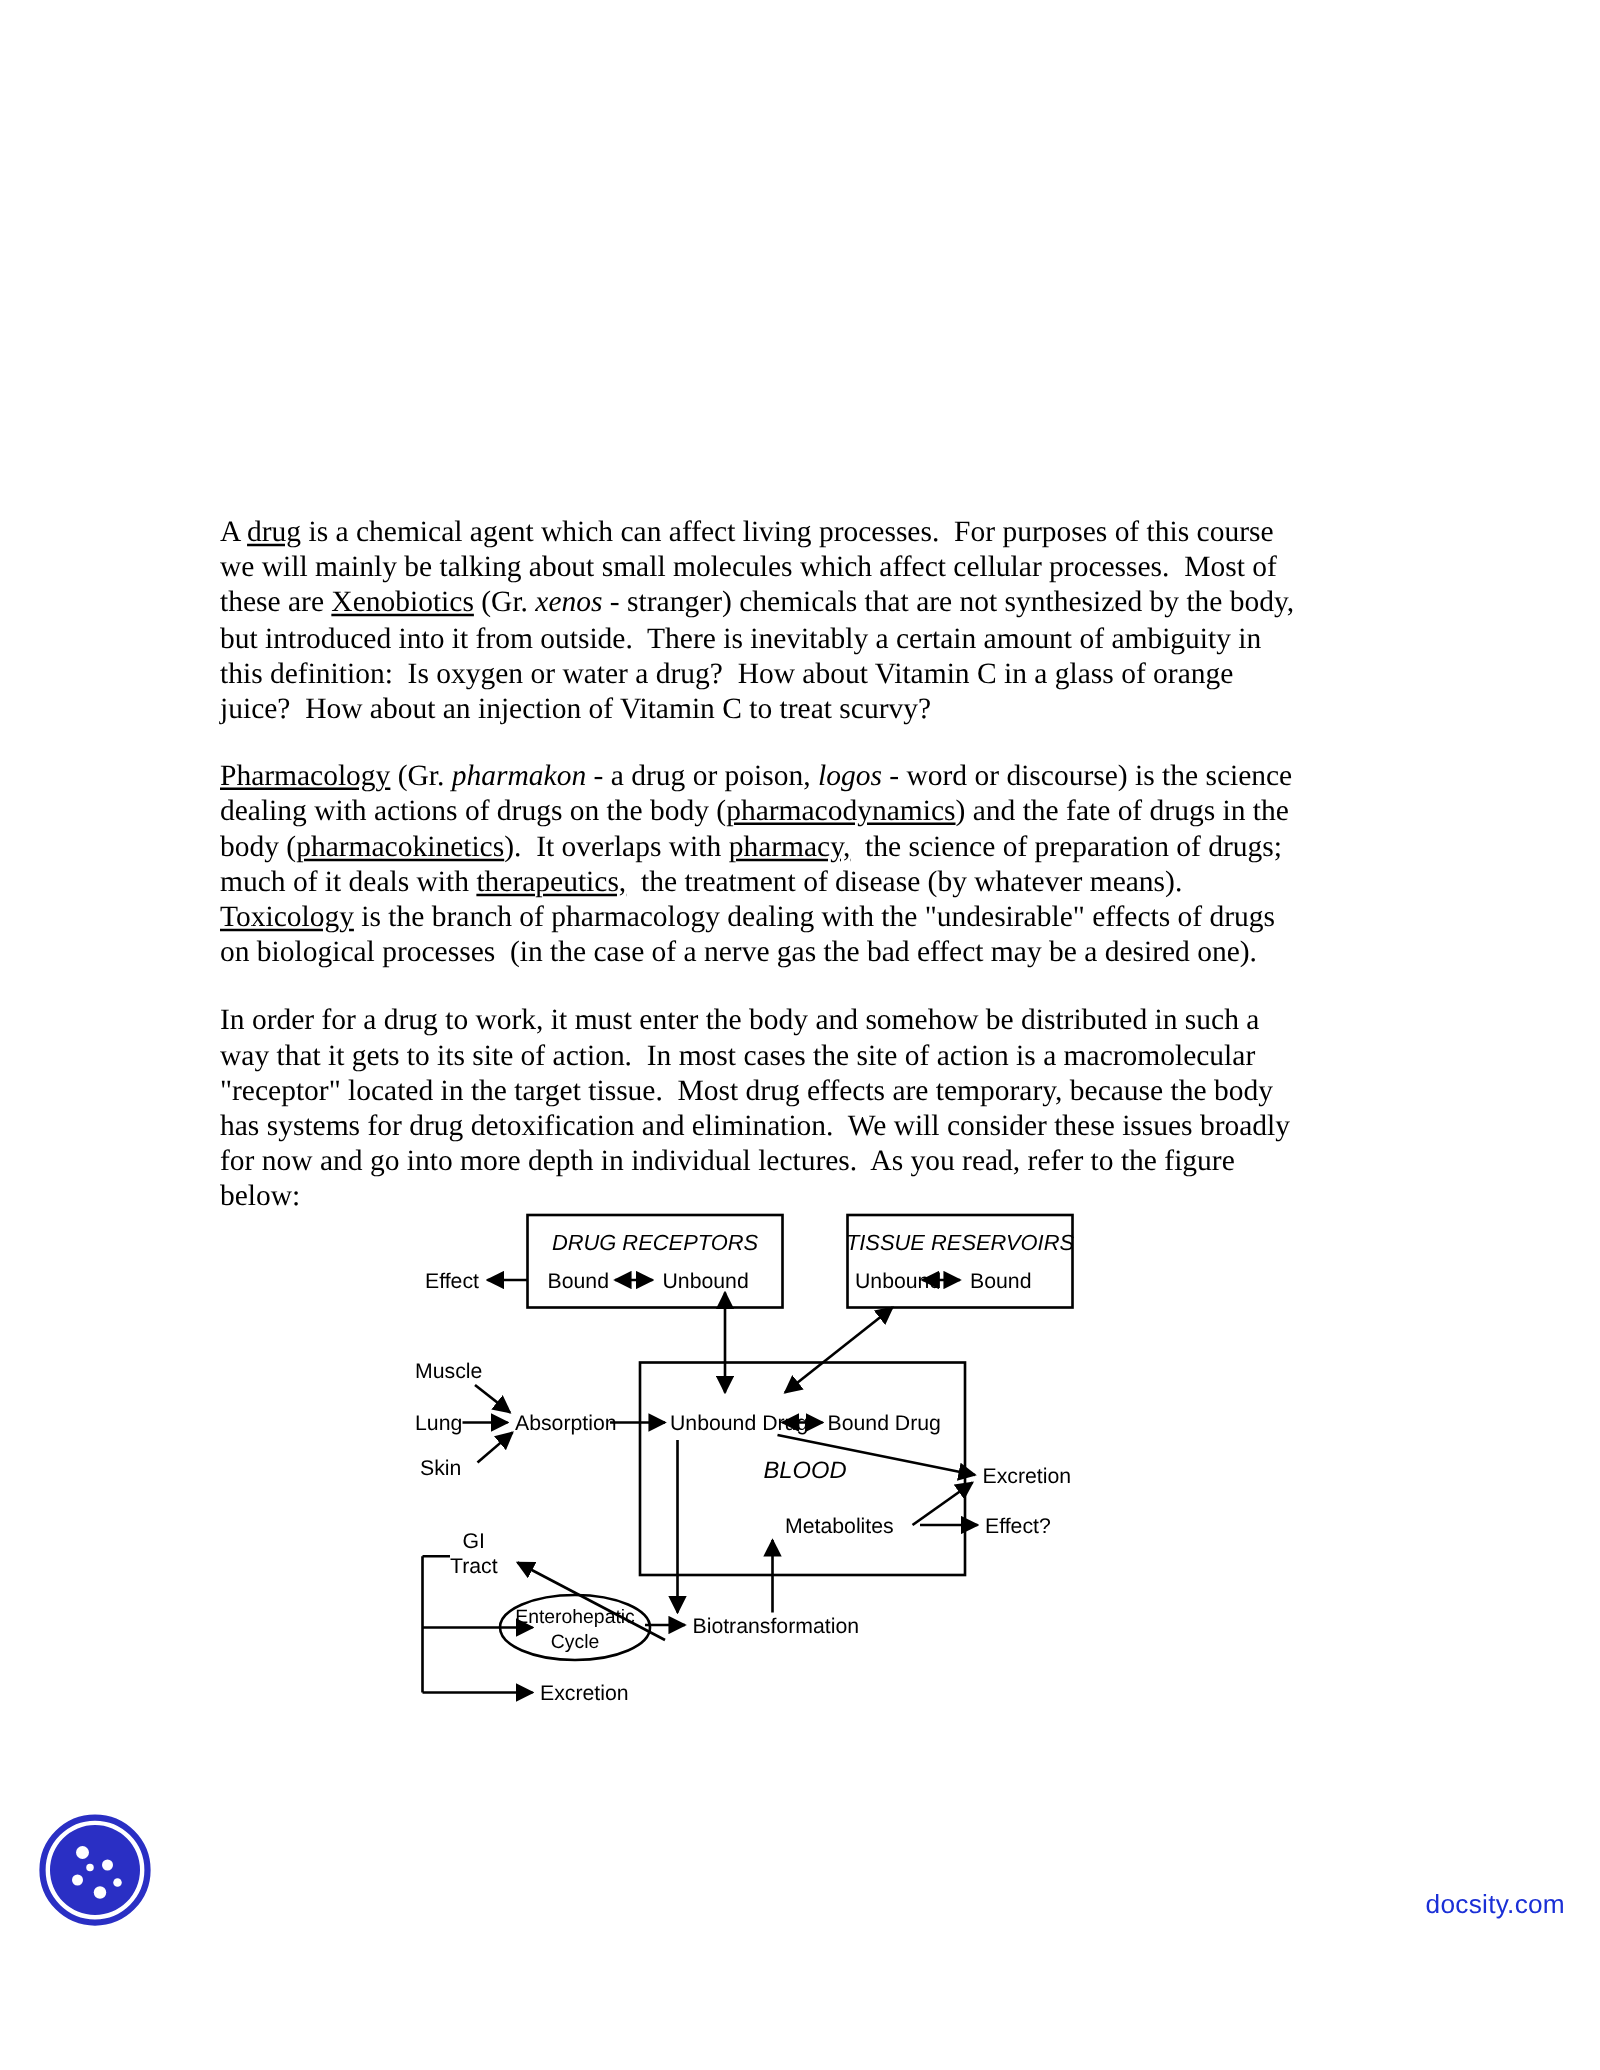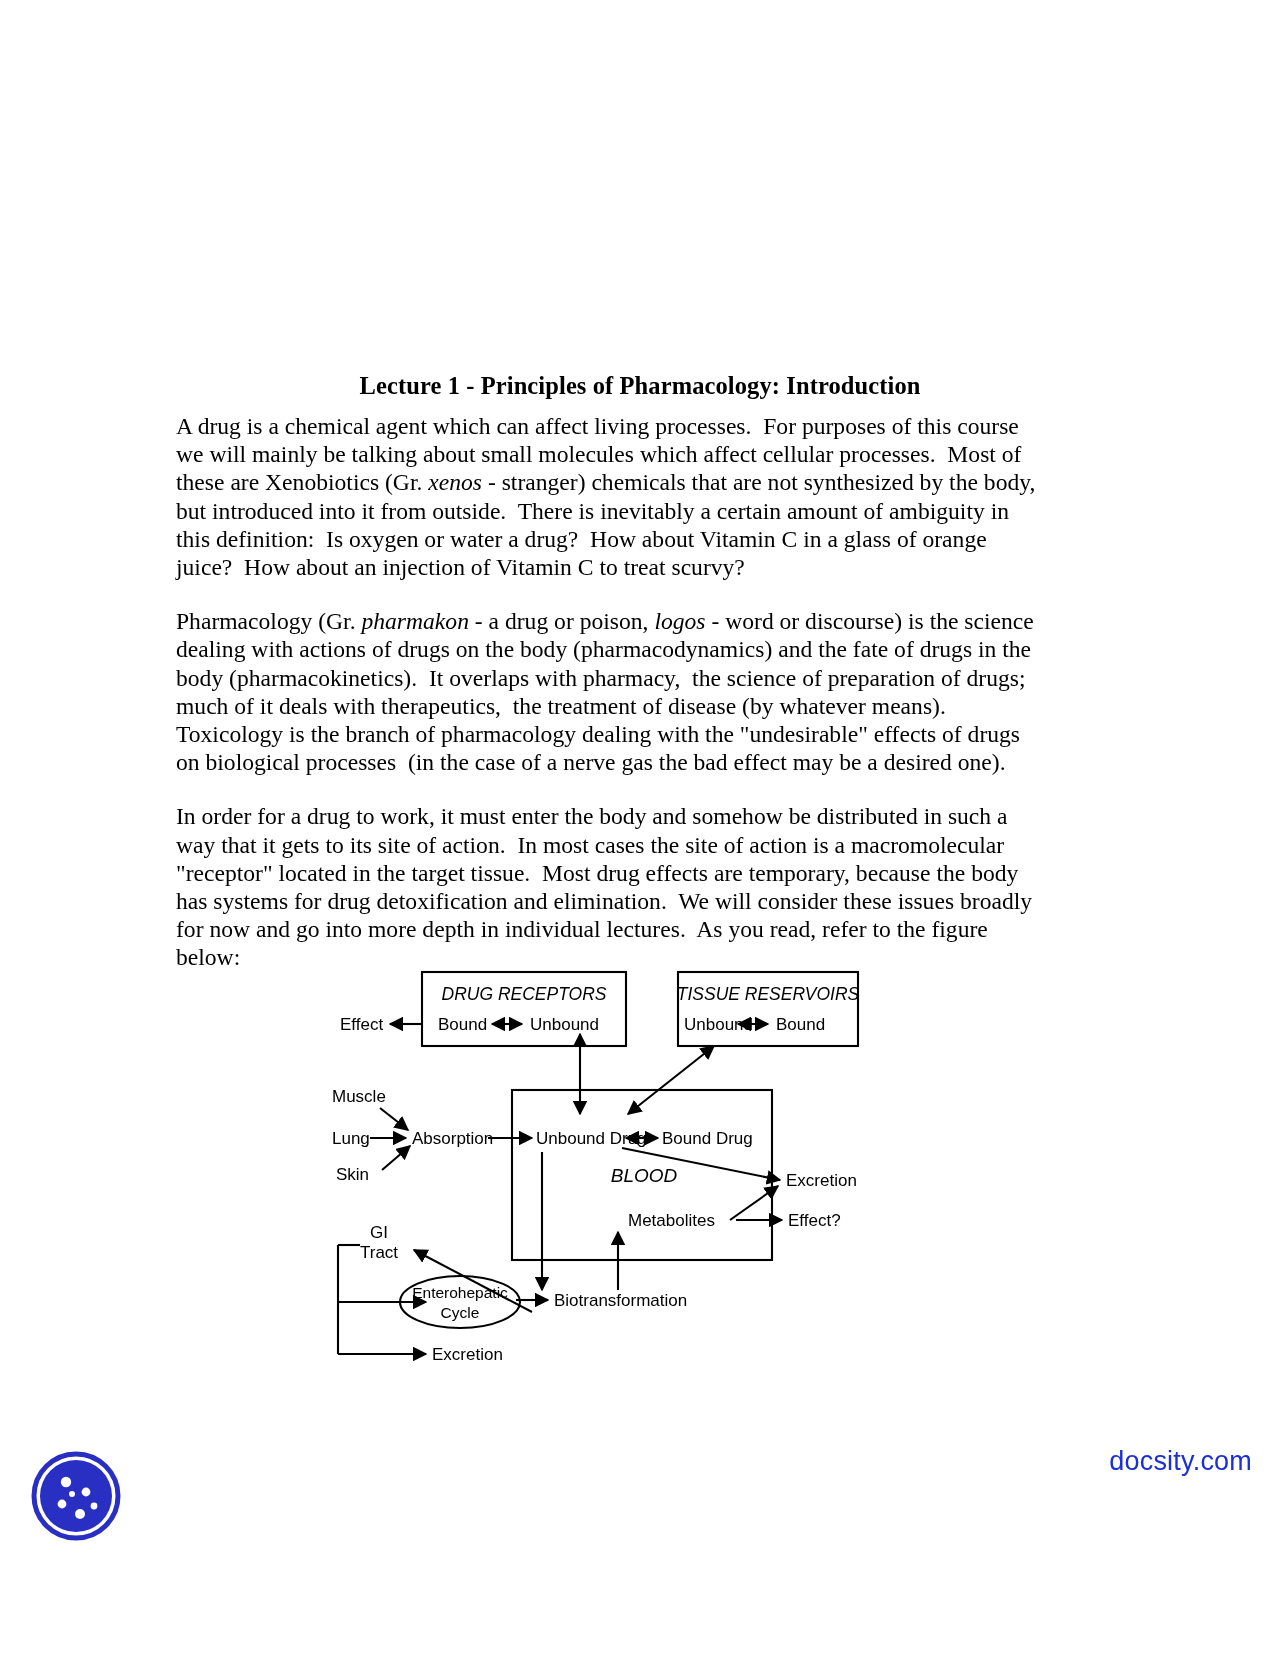--- a/index.html
+++ b/index.html
@@ -74,7 +74,6 @@
 
 <div class="page">
 
-  <h1 class="doc-title">Lecture 1 - Principles of Pharmacology:  Introduction</h1>
 
   <div class="body-col">
     <p class="para"><span>A </span><span class="u">drug</span><span> is a chemical agent which can affect living processes.  For purposes of this course we will mainly be talking about small molecules which affect cellular processes.  Most of these are </span><span class="u">Xenobiotics</span><span> (Gr. </span><span class="it">xenos</span><span> - stranger) chemicals that are not synthesized by the body, but introduced into it from outside.  There is inevitably a certain amount of ambiguity in this definition:  Is oxygen or water a drug?  How about Vitamin C in a glass of orange juice?  How about an injection of Vitamin C to treat scurvy?</span></p>

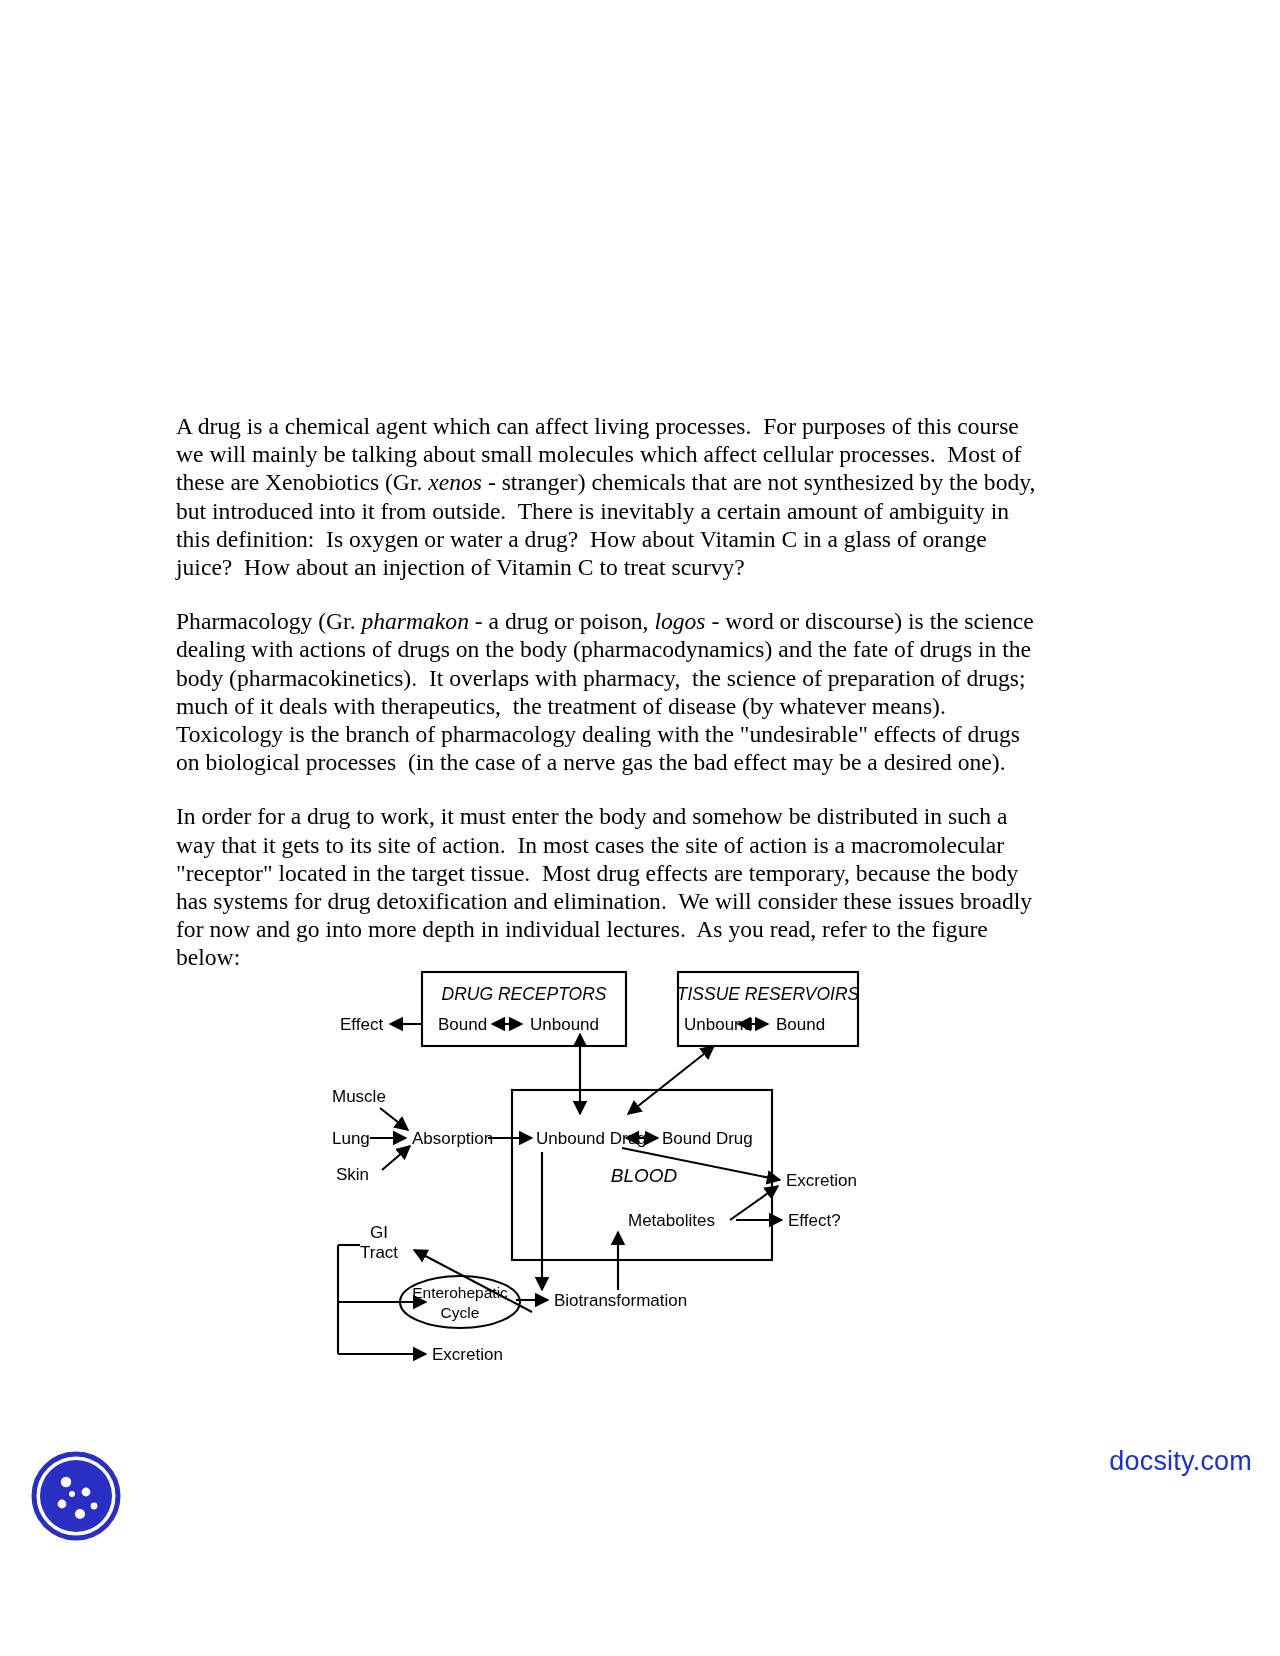--- a/index.html
+++ b/index.html
@@ -38,7 +38,7 @@
     margin:0 0 26px 0;
     white-space:pre-wrap;
   }
-  .u { text-underline-offset:2px; }
+  .u { text-decoration:underline; text-underline-offset:2px; }
   .it { font-style:italic;margin-top:23px; }
 
   

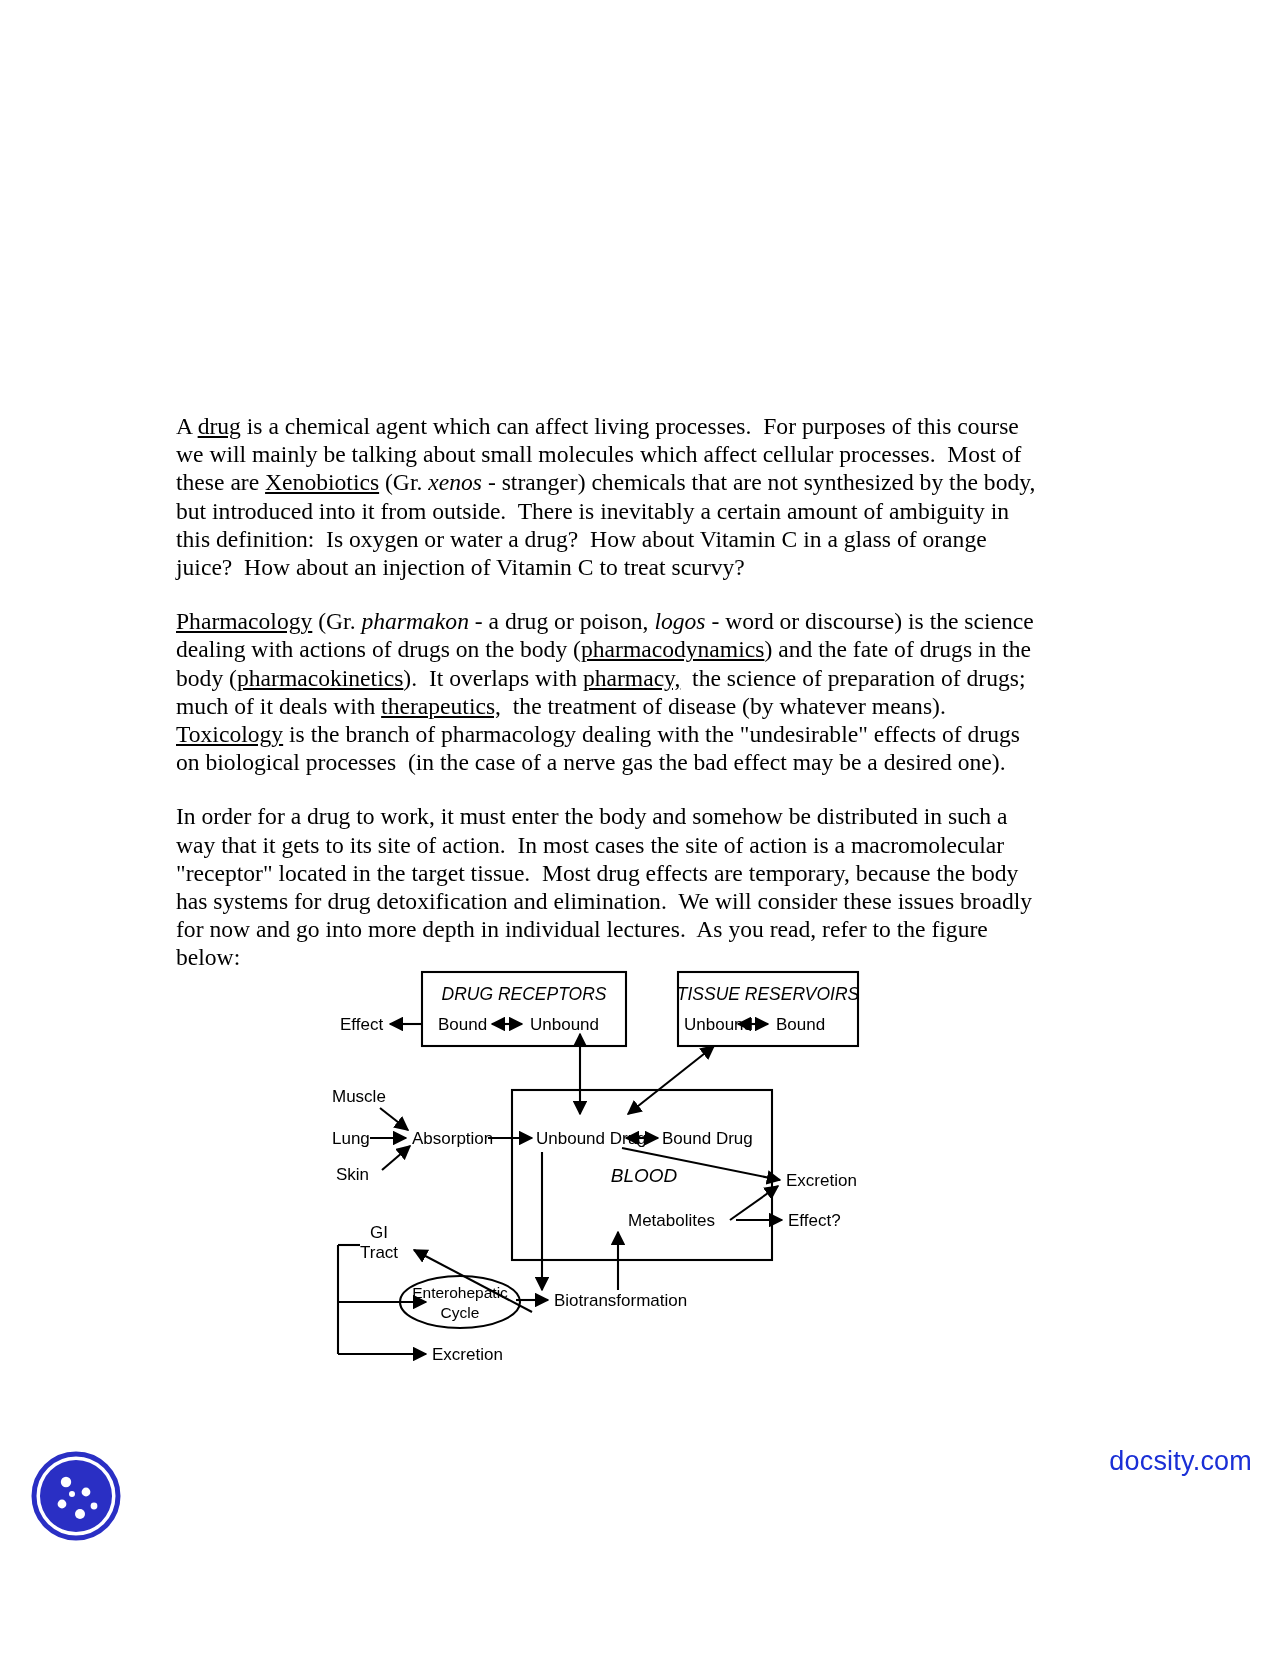--- a/index.html
+++ b/index.html
@@ -62,9 +62,9 @@
   .site-url {
     position:absolute;
     right:28px;
-    top:1446px;
+    top:1512px;
     font-family:"Liberation Sans", sans-serif;
-    font-size:27px;
+    font-size:21px;
     color:#1a2fd6;
     letter-spacing:0.2px;
   }

